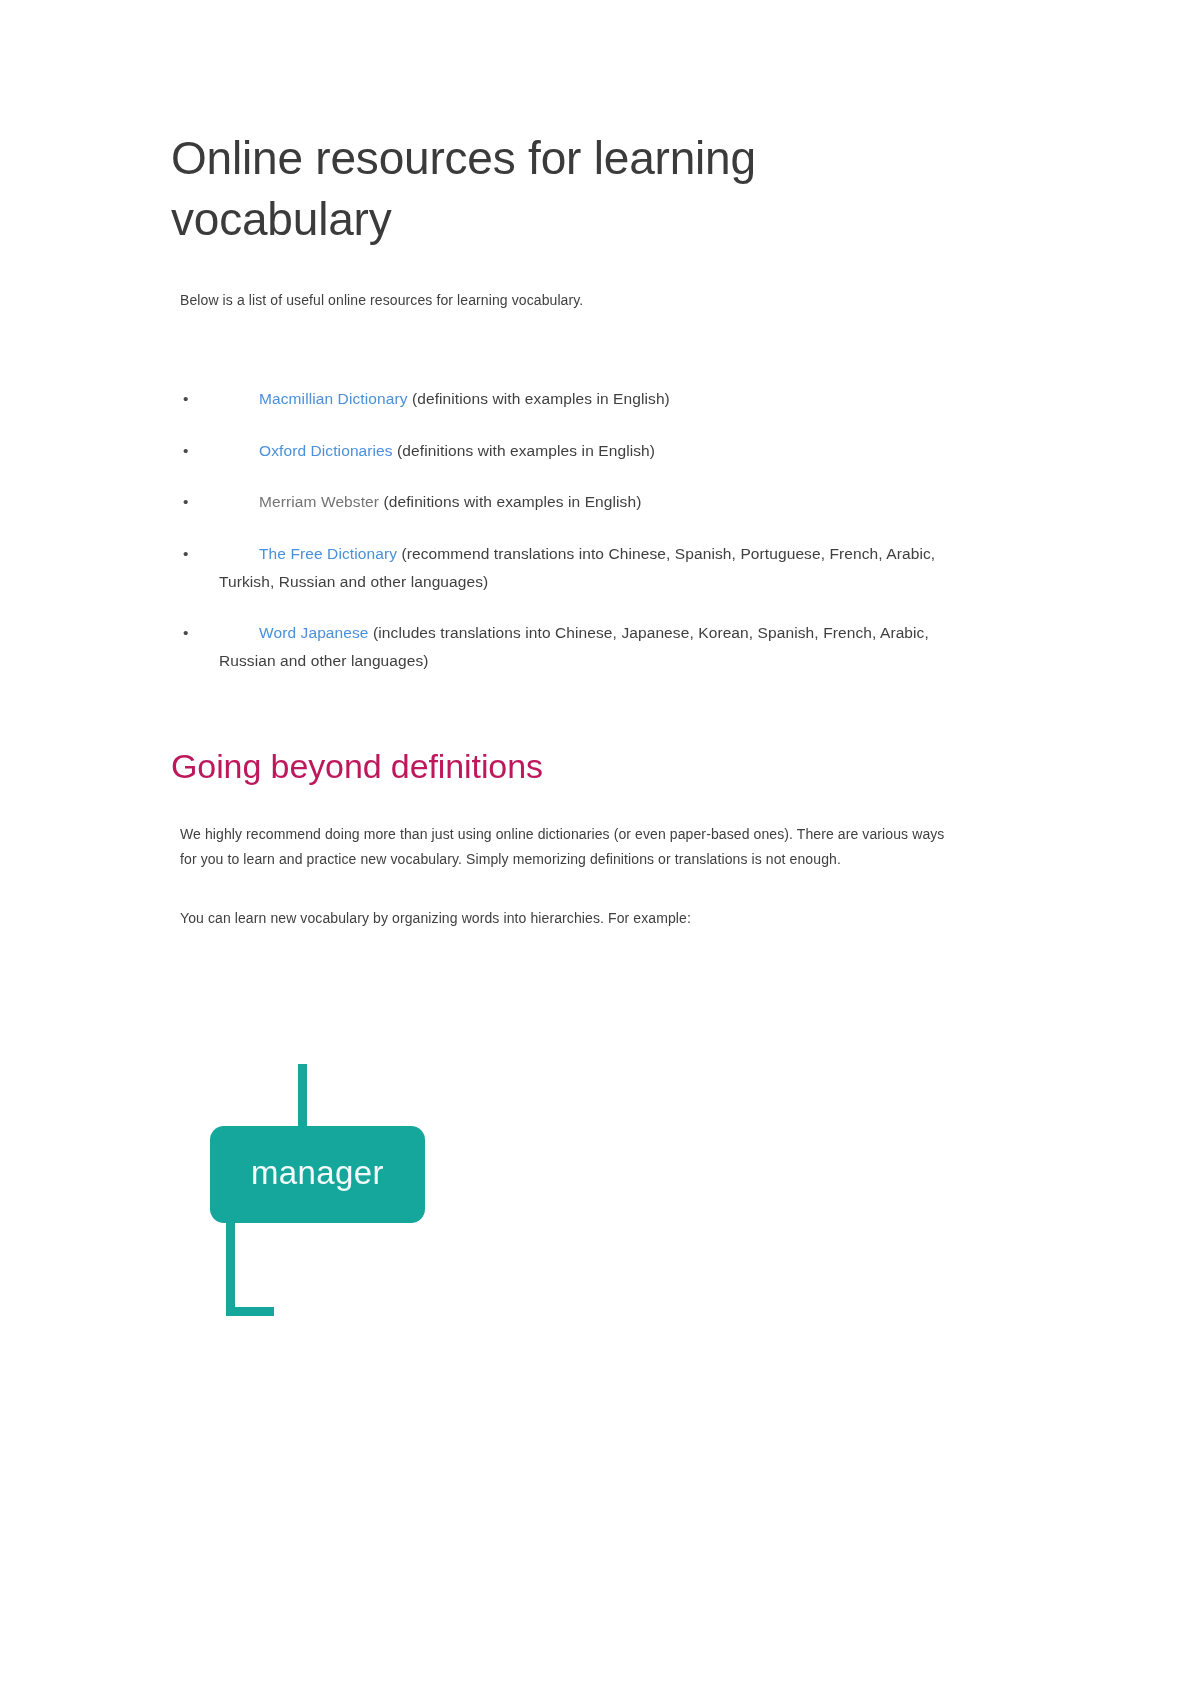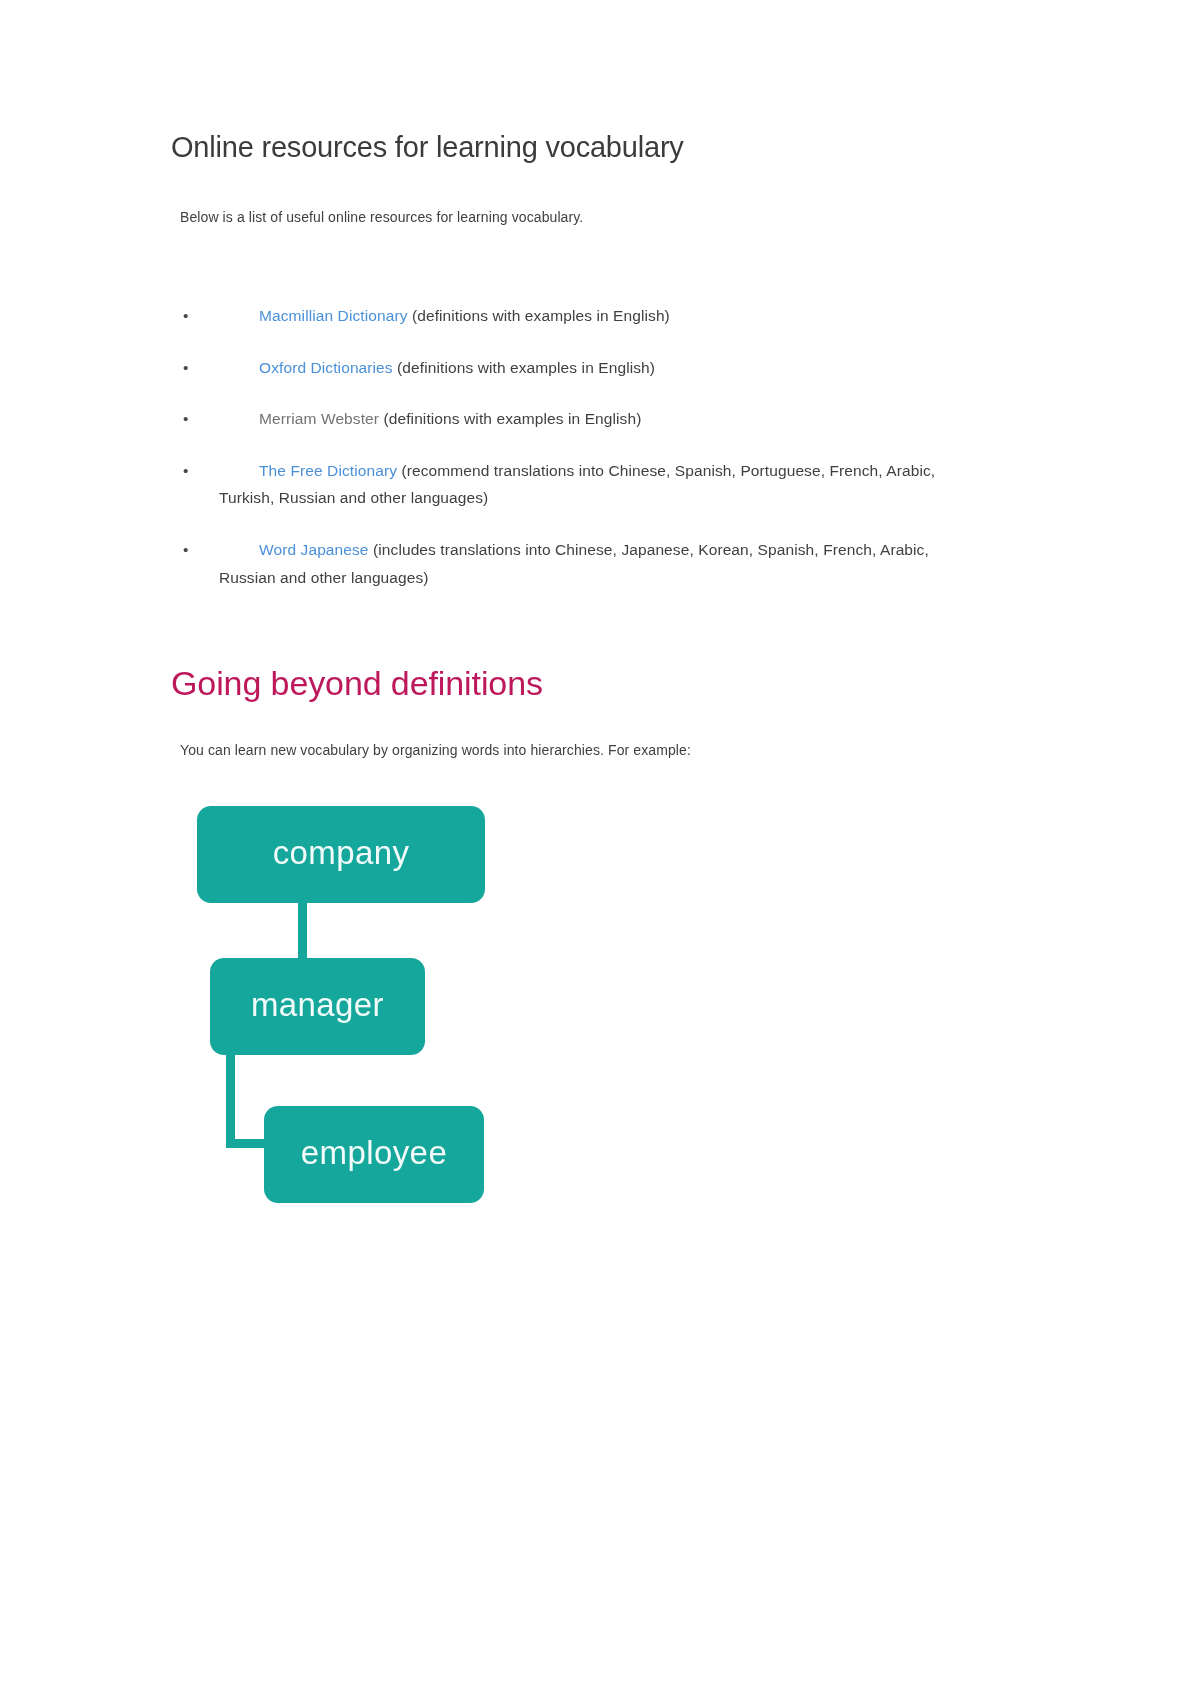--- a/index.html
+++ b/index.html
@@ -32,7 +32,7 @@
 
   
   .doc-title {
-    font-size: 29px;
+    font-size: 46px;
     line-height: 1.32;
     font-weight: 400;
     color: #3b3b3b;

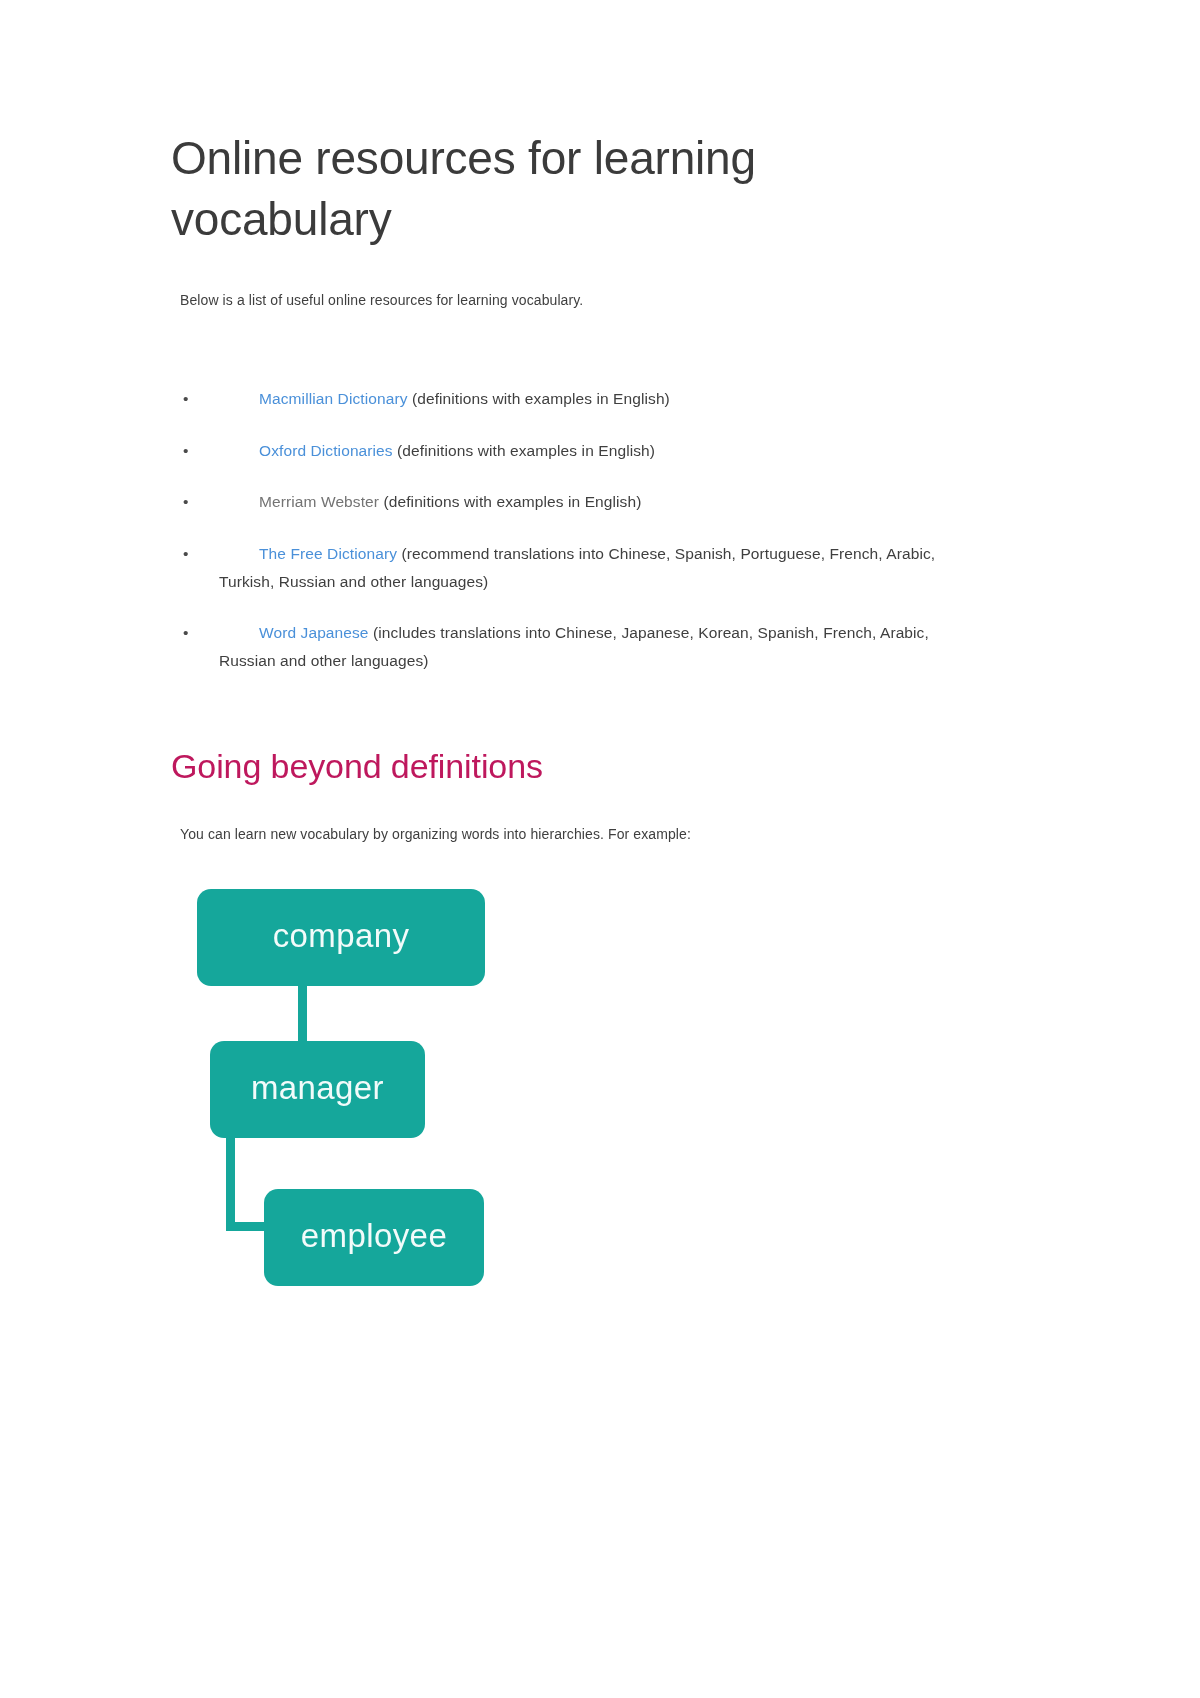--- a/index.html
+++ b/index.html
@@ -196,6 +196,7 @@
 
     <h2 class="section-heading">Going beyond definitions</h2>
 
+    <p class="body-text">We highly recommend doing more than just using online dictionaries (or even paper-based ones). There are various ways for you to learn and practice new vocabulary. Simply memorizing definitions or translations is not enough.</p>
 
     <p class="body-text">You can learn new vocabulary by organizing words into hierarchies. For example:</p>
 

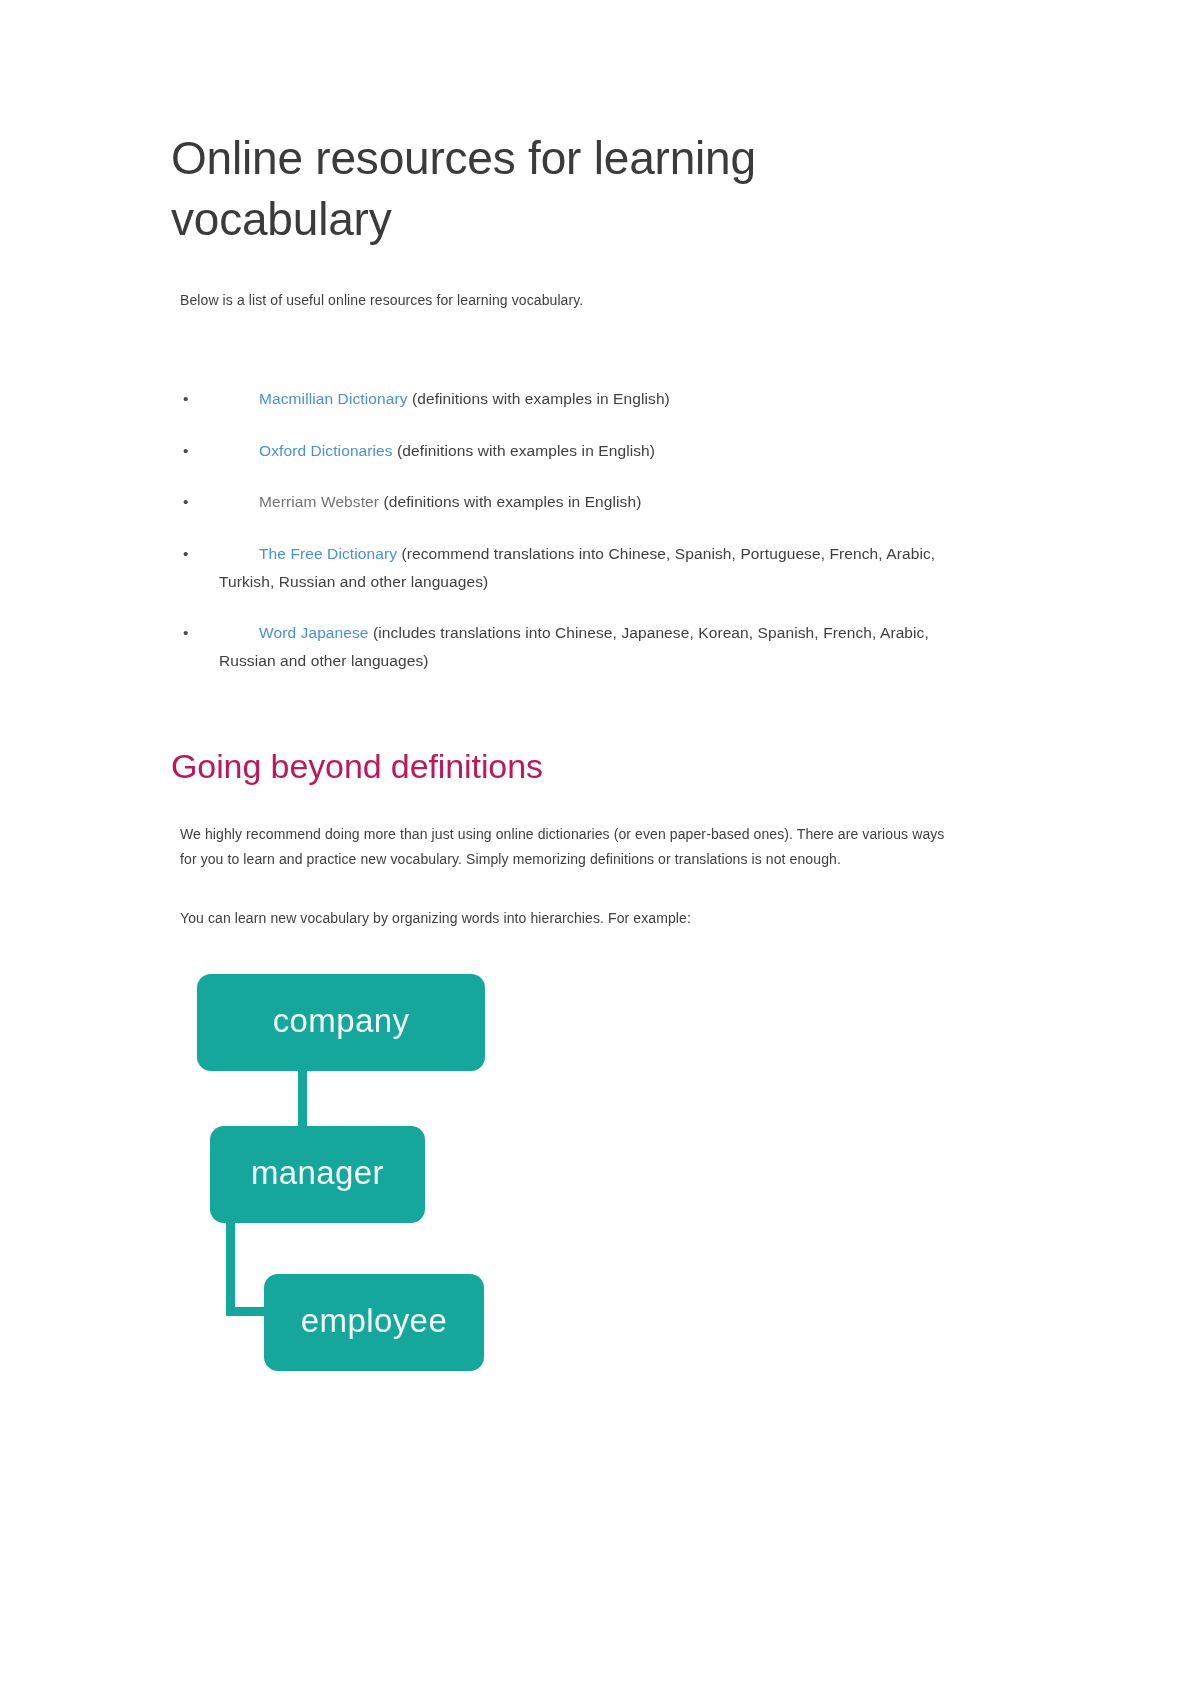--- a/index.html
+++ b/index.html
@@ -206,7 +206,6 @@
       <div class="connector conn-v2" style="background: rgb(21, 167, 155);"></div>
       <div class="connector conn-h2" style="background: rgb(21, 167, 155);"></div>
 
-      <div class="node node-company" style="background: rgb(21, 167, 155); color: rgb(242, 251, 250);">company</div>
 
       <div class="node node-manager" style="background: rgb(21, 167, 155); color: rgb(242, 251, 250);">manager</div>
 

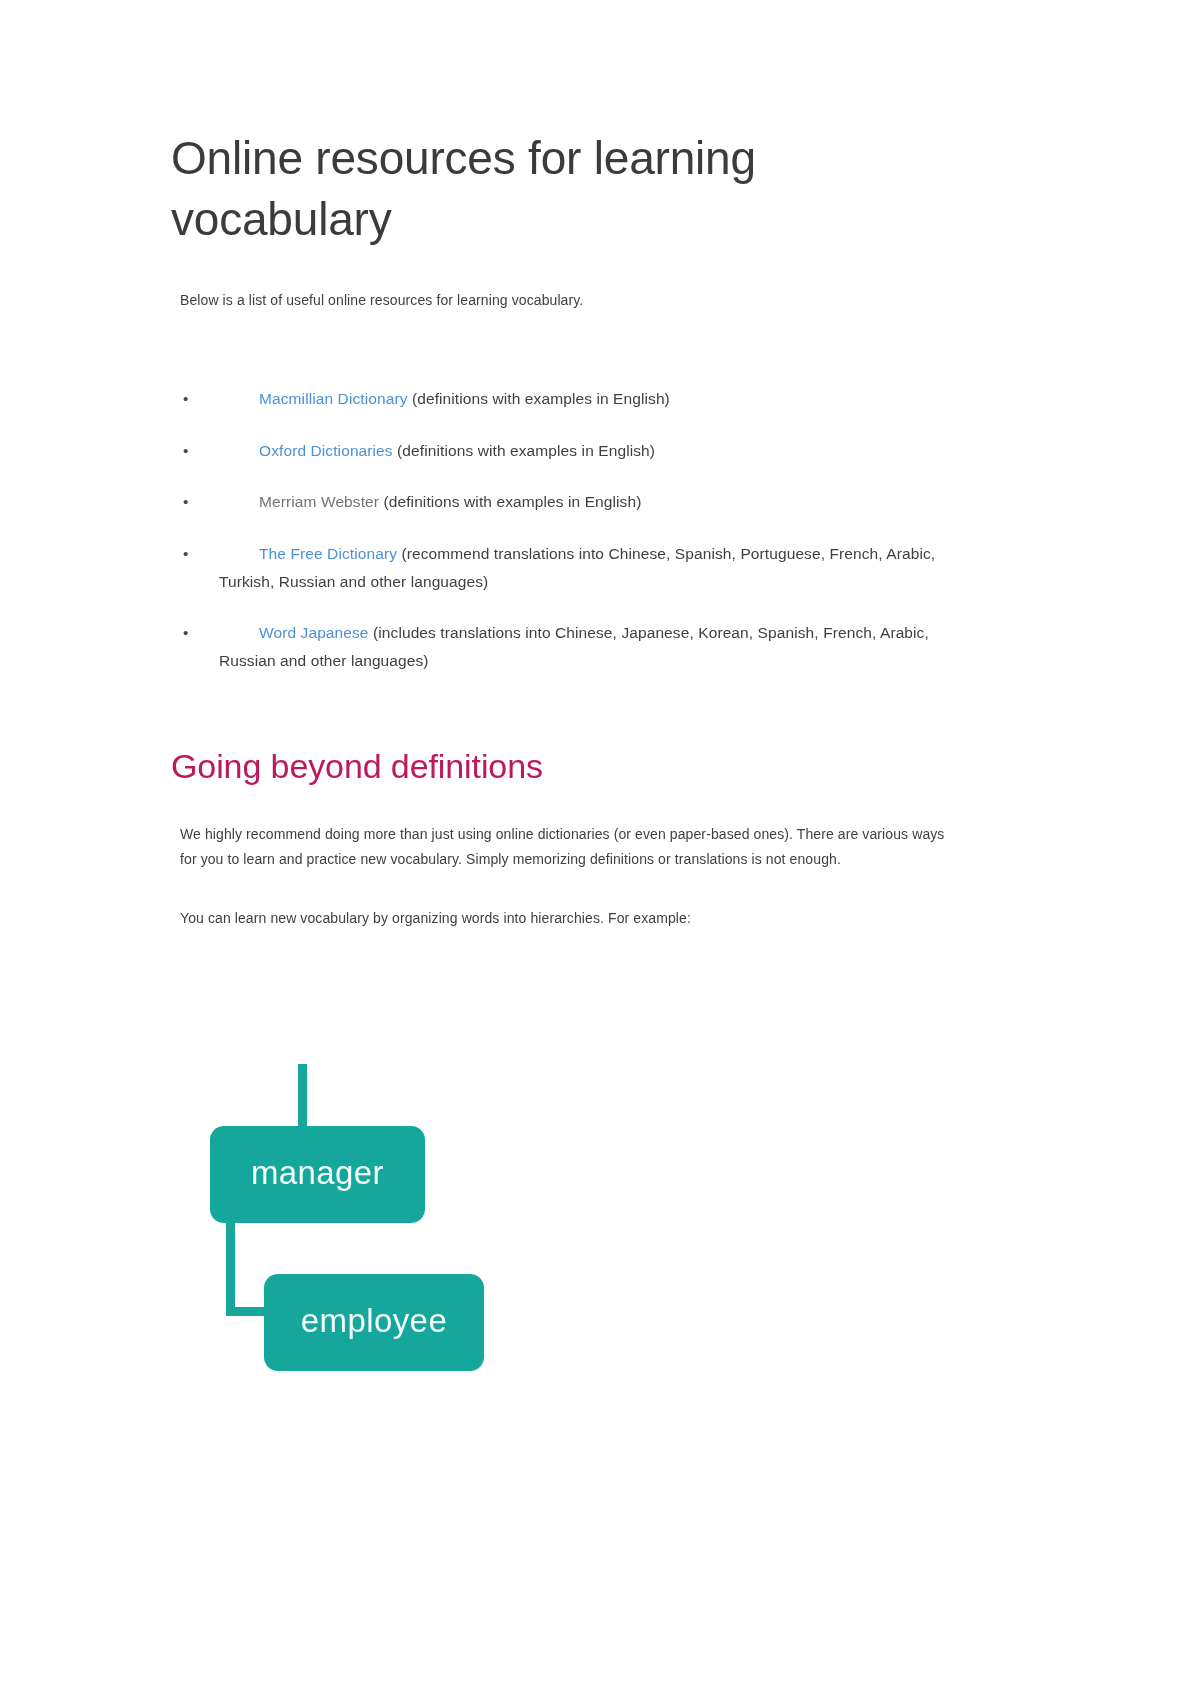--- a/index.html
+++ b/index.html
@@ -209,7 +209,6 @@
 
       <div class="node node-manager" style="background: rgb(21, 167, 155); color: rgb(242, 251, 250);">manager</div>
 
-      <div class="node node-employee" style="background: rgb(21, 167, 155); color: rgb(242, 251, 250);">employee</div>
 
     </div>
 

